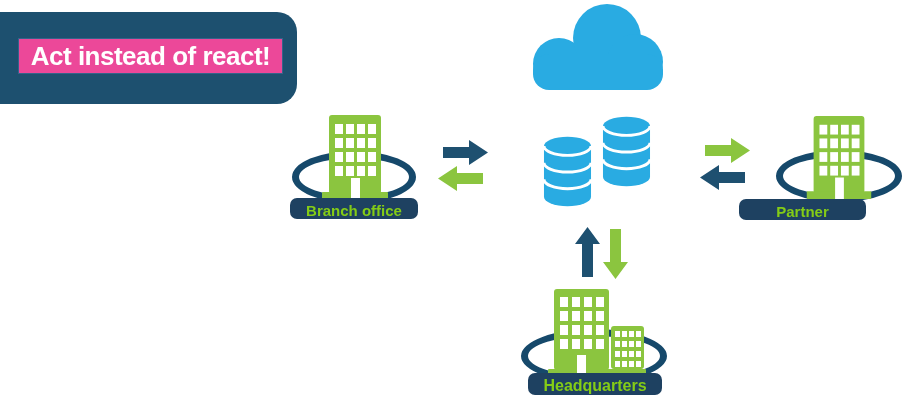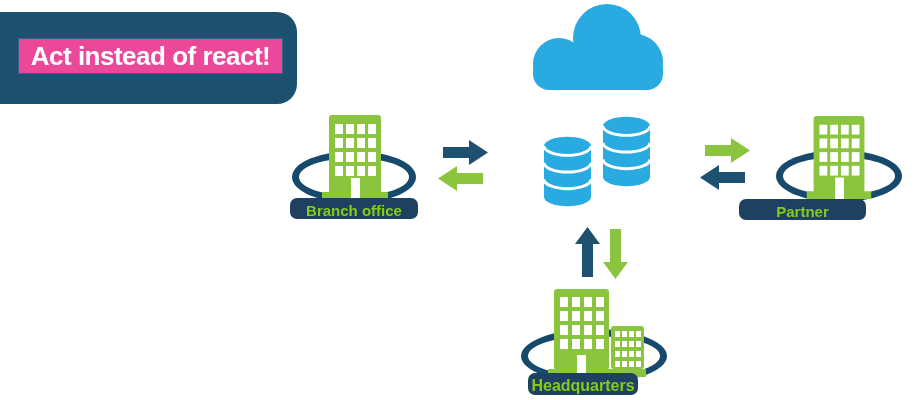--- a/index.html
+++ b/index.html
@@ -198,7 +198,7 @@
         <rect x="88" y="72" width="5" height="6"></rect>
     </g>
   </svg>
-  <div class="abs label-bar" style="left:528px;top:373px;width:110px;height:22px;font-size:16px;">
+  <div class="abs label-bar" style="left:528px;top:373px;width:134px;height:22px;font-size:16px;">
     <span>Headquarters</span>
   </div>
 

